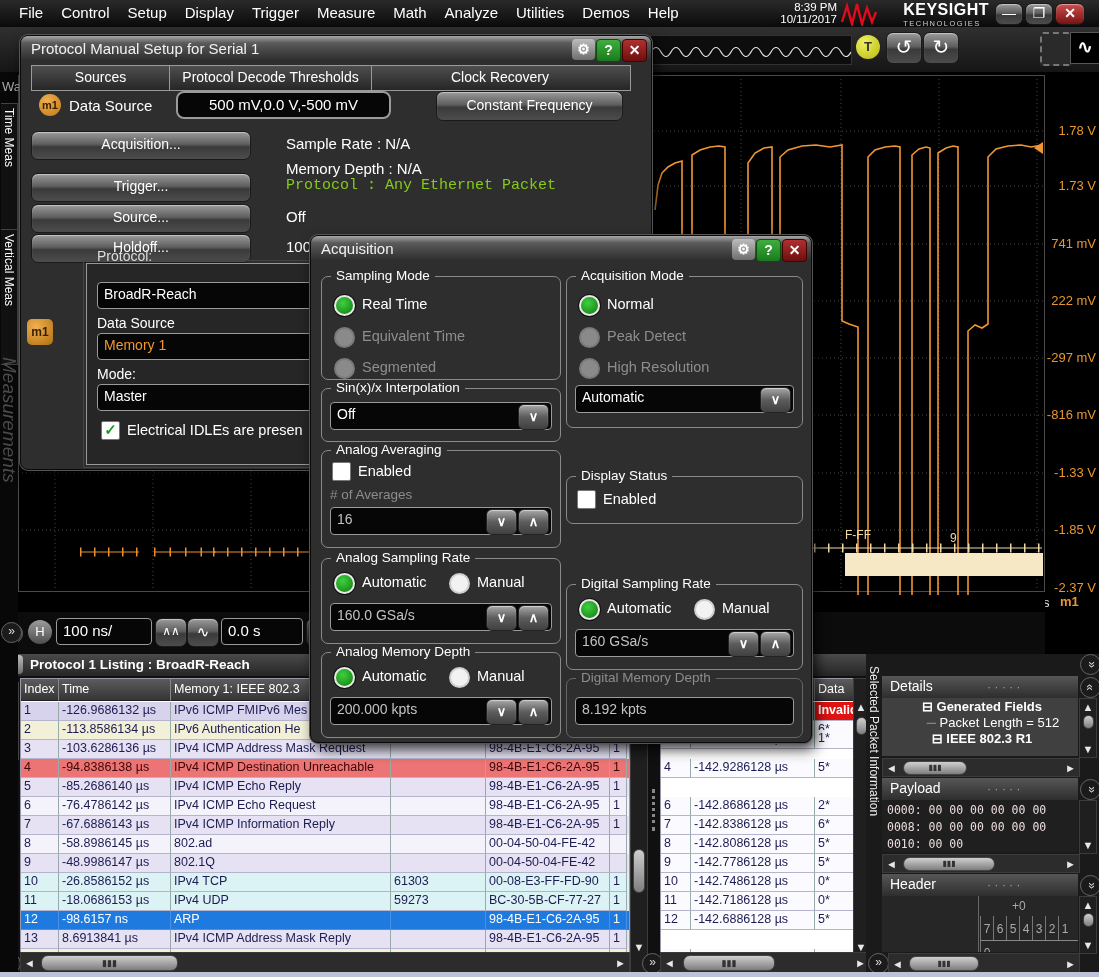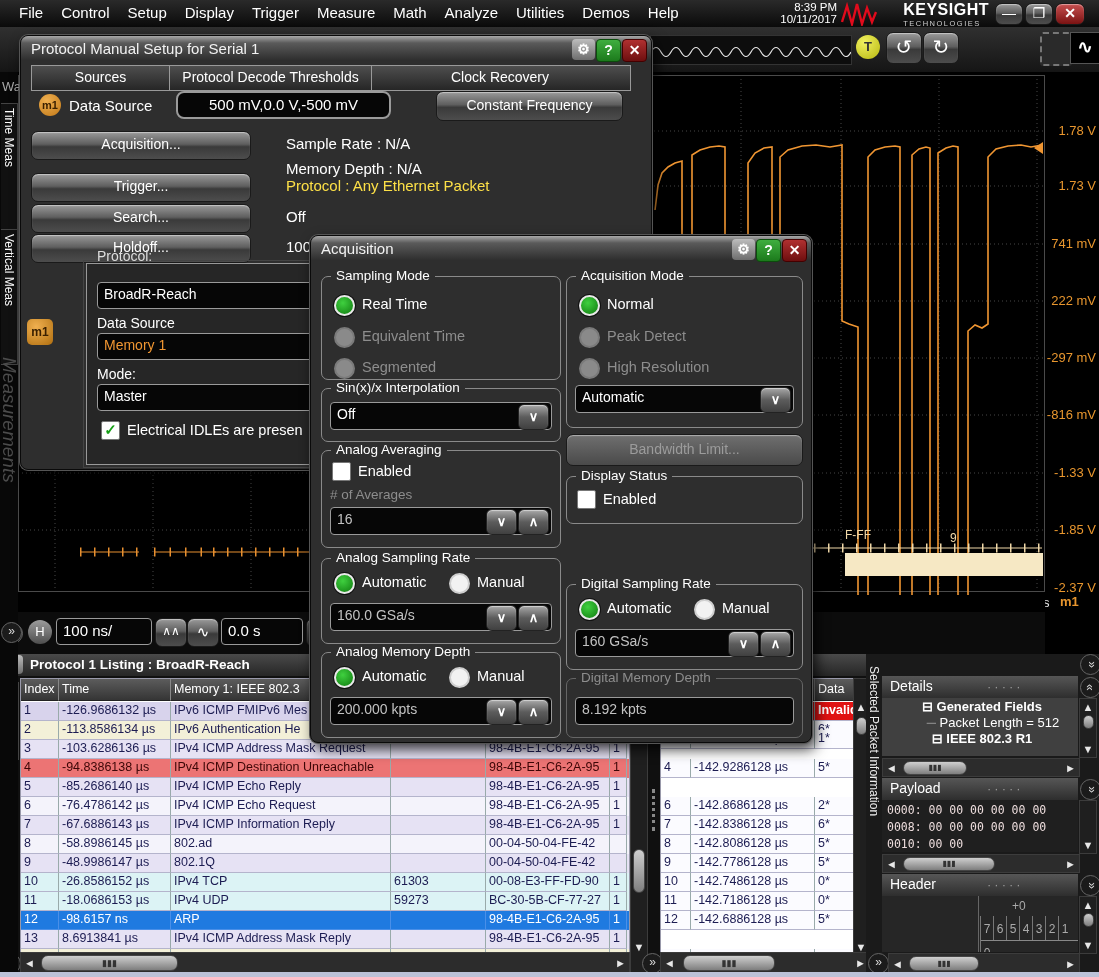--- a/index.html
+++ b/index.html
@@ -340,7 +340,7 @@
         <div class="abs" style="left: 265px; top: 99px; font-size: 15px; color: rgb(255, 255, 255); white-space: nowrap;">Sample Rate : N/A</div>
         <div class="abs" style="left: 265px; top: 124px; font-size: 15px; color: rgb(255, 255, 255); white-space: nowrap;">Memory Depth : N/A</div>
         <div class="abs btn" style="left: 10px; top: 137px; width: 218px; height: 27px; line-height: 25px;">Trigger...</div>
-        <div class="abs" style="left: 265px; top: 141px; font-size: 15px; color: #fde047; white-space: nowrap;">Protocol : Any Ethernet Packet</div>
+        <div class="abs" style="left: 265px; top: 141px; font-size: 15px; color: #84cc16; white-space: nowrap; font-family: Liberation Mono, monospace;">Protocol : Any Ethernet Packet</div>
         <div class="abs btn" style="left: 10px; top: 168px; width: 218px; height: 27px; line-height: 25px;">Search...</div>
         <div class="abs" style="left: 265px; top: 172px; font-size: 15px; color: rgb(255, 255, 255); white-space: nowrap;">Off</div>
         <div class="abs btn" style="left: 10px; top: 198px; width: 218px; height: 27px; line-height: 25px;">Holdoff...</div>

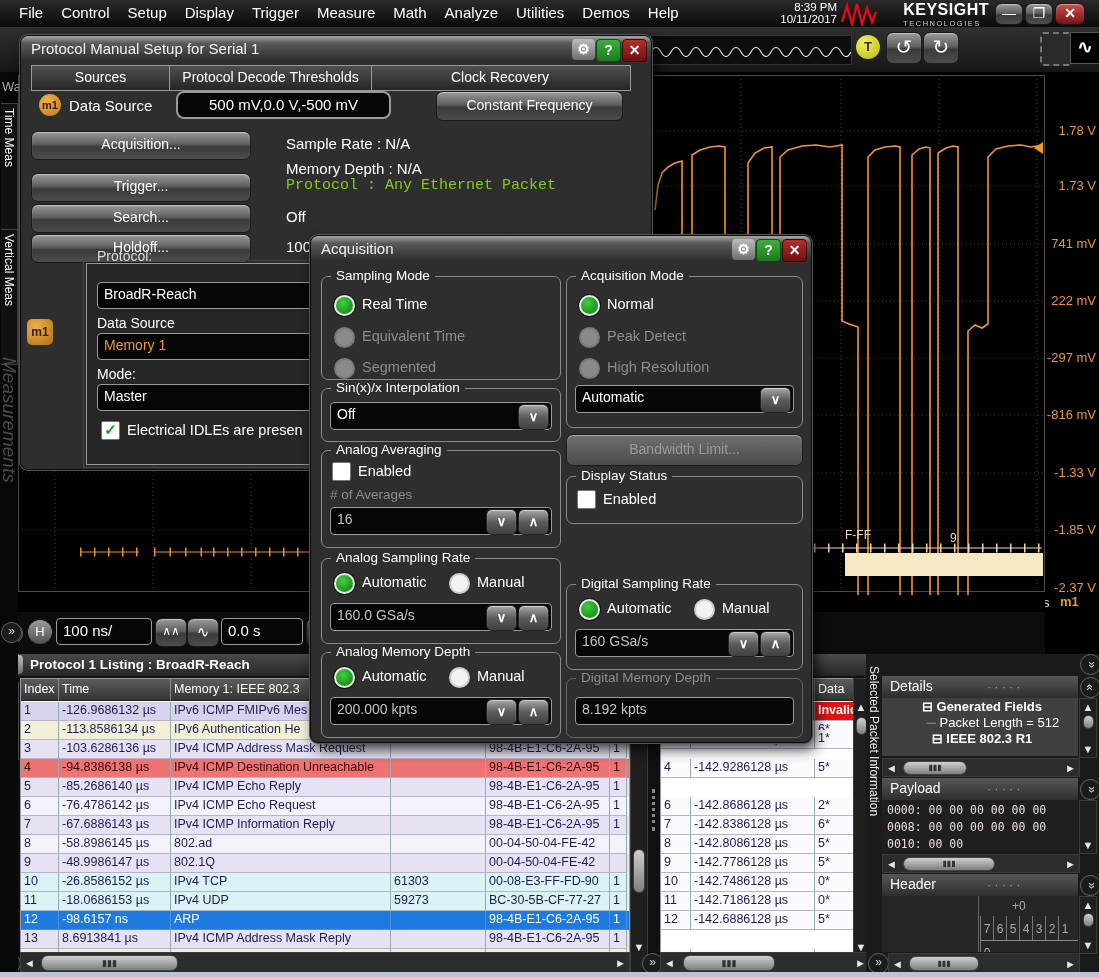--- a/index.html
+++ b/index.html
@@ -341,7 +341,7 @@
         <div class="abs" style="left: 265px; top: 124px; font-size: 15px; color: rgb(255, 255, 255); white-space: nowrap;">Memory Depth : N/A</div>
         <div class="abs btn" style="left: 10px; top: 137px; width: 218px; height: 27px; line-height: 25px;">Trigger...</div>
         <div class="abs" style="left: 265px; top: 141px; font-size: 15px; color: #84cc16; white-space: nowrap; font-family: Liberation Mono, monospace;">Protocol : Any Ethernet Packet</div>
-        <div class="abs btn" style="left: 10px; top: 168px; width: 218px; height: 27px; line-height: 25px;">Search...</div>
+        <div class="abs btn" style="left: 10px; top: 168px; width: 218px; height: 27px; line-height: 25px;">Source...</div>
         <div class="abs" style="left: 265px; top: 172px; font-size: 15px; color: rgb(255, 255, 255); white-space: nowrap;">Off</div>
         <div class="abs btn" style="left: 10px; top: 198px; width: 218px; height: 27px; line-height: 25px;">Holdoff...</div>
         <div class="abs" style="left: 265px; top: 202px; font-size: 15px; color: rgb(255, 255, 255); white-space: nowrap;">100 ns</div>

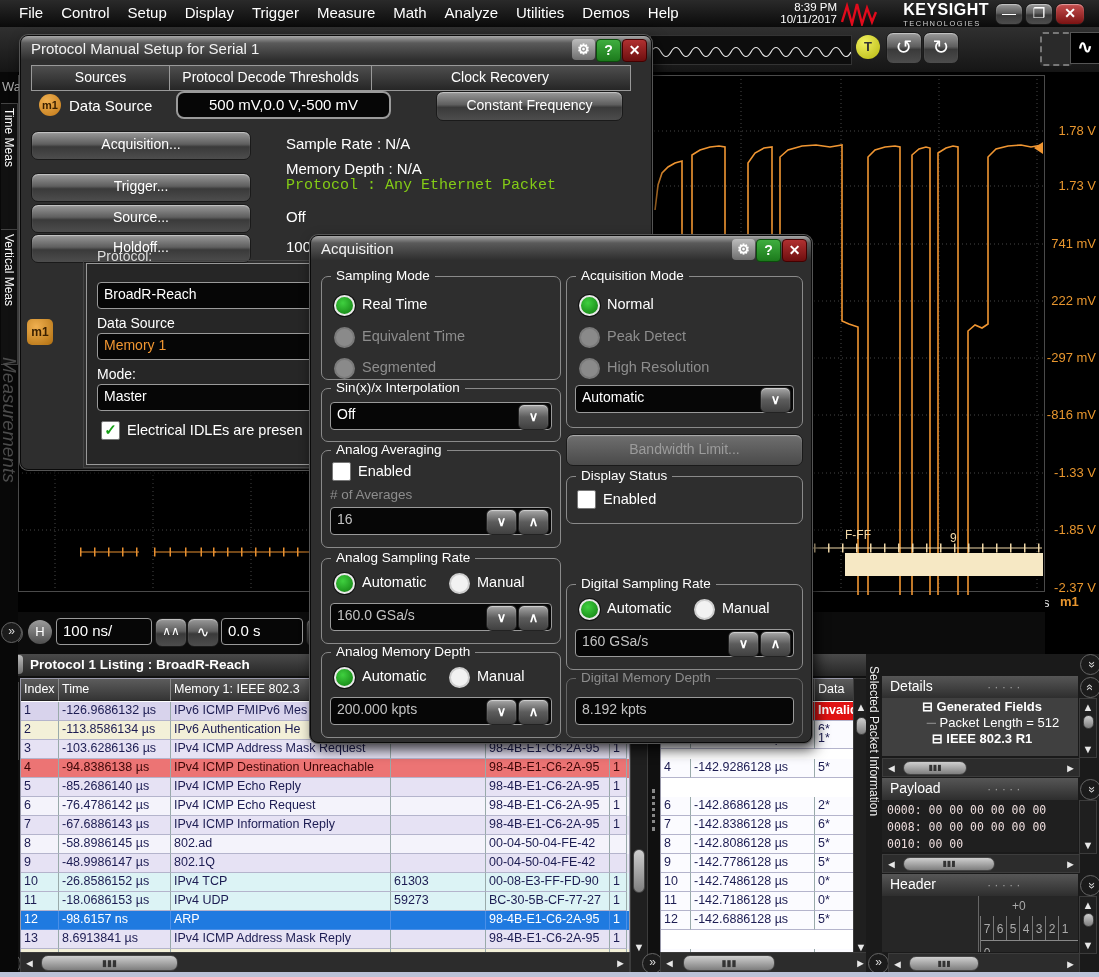--- a/index.html
+++ b/index.html
@@ -430,7 +430,6 @@
       <div class="abs field" style="left:8px;top:108px;width:219px;height:28px;">Automatic</div>
       <div class="spinbtn" style="right:11px;top:110px;"><span>∨</span></div>
     </div>
-    <div class="abs btn dis" style="left:255px;top:198px;width:235px;height:30px;line-height:28px;">Bandwidth Limit...</div>
 
     <div class="abs grp" style="left:255px;top:240px;width:235px;height:46px;">
       <span class="grp-t">Display Status</span>

